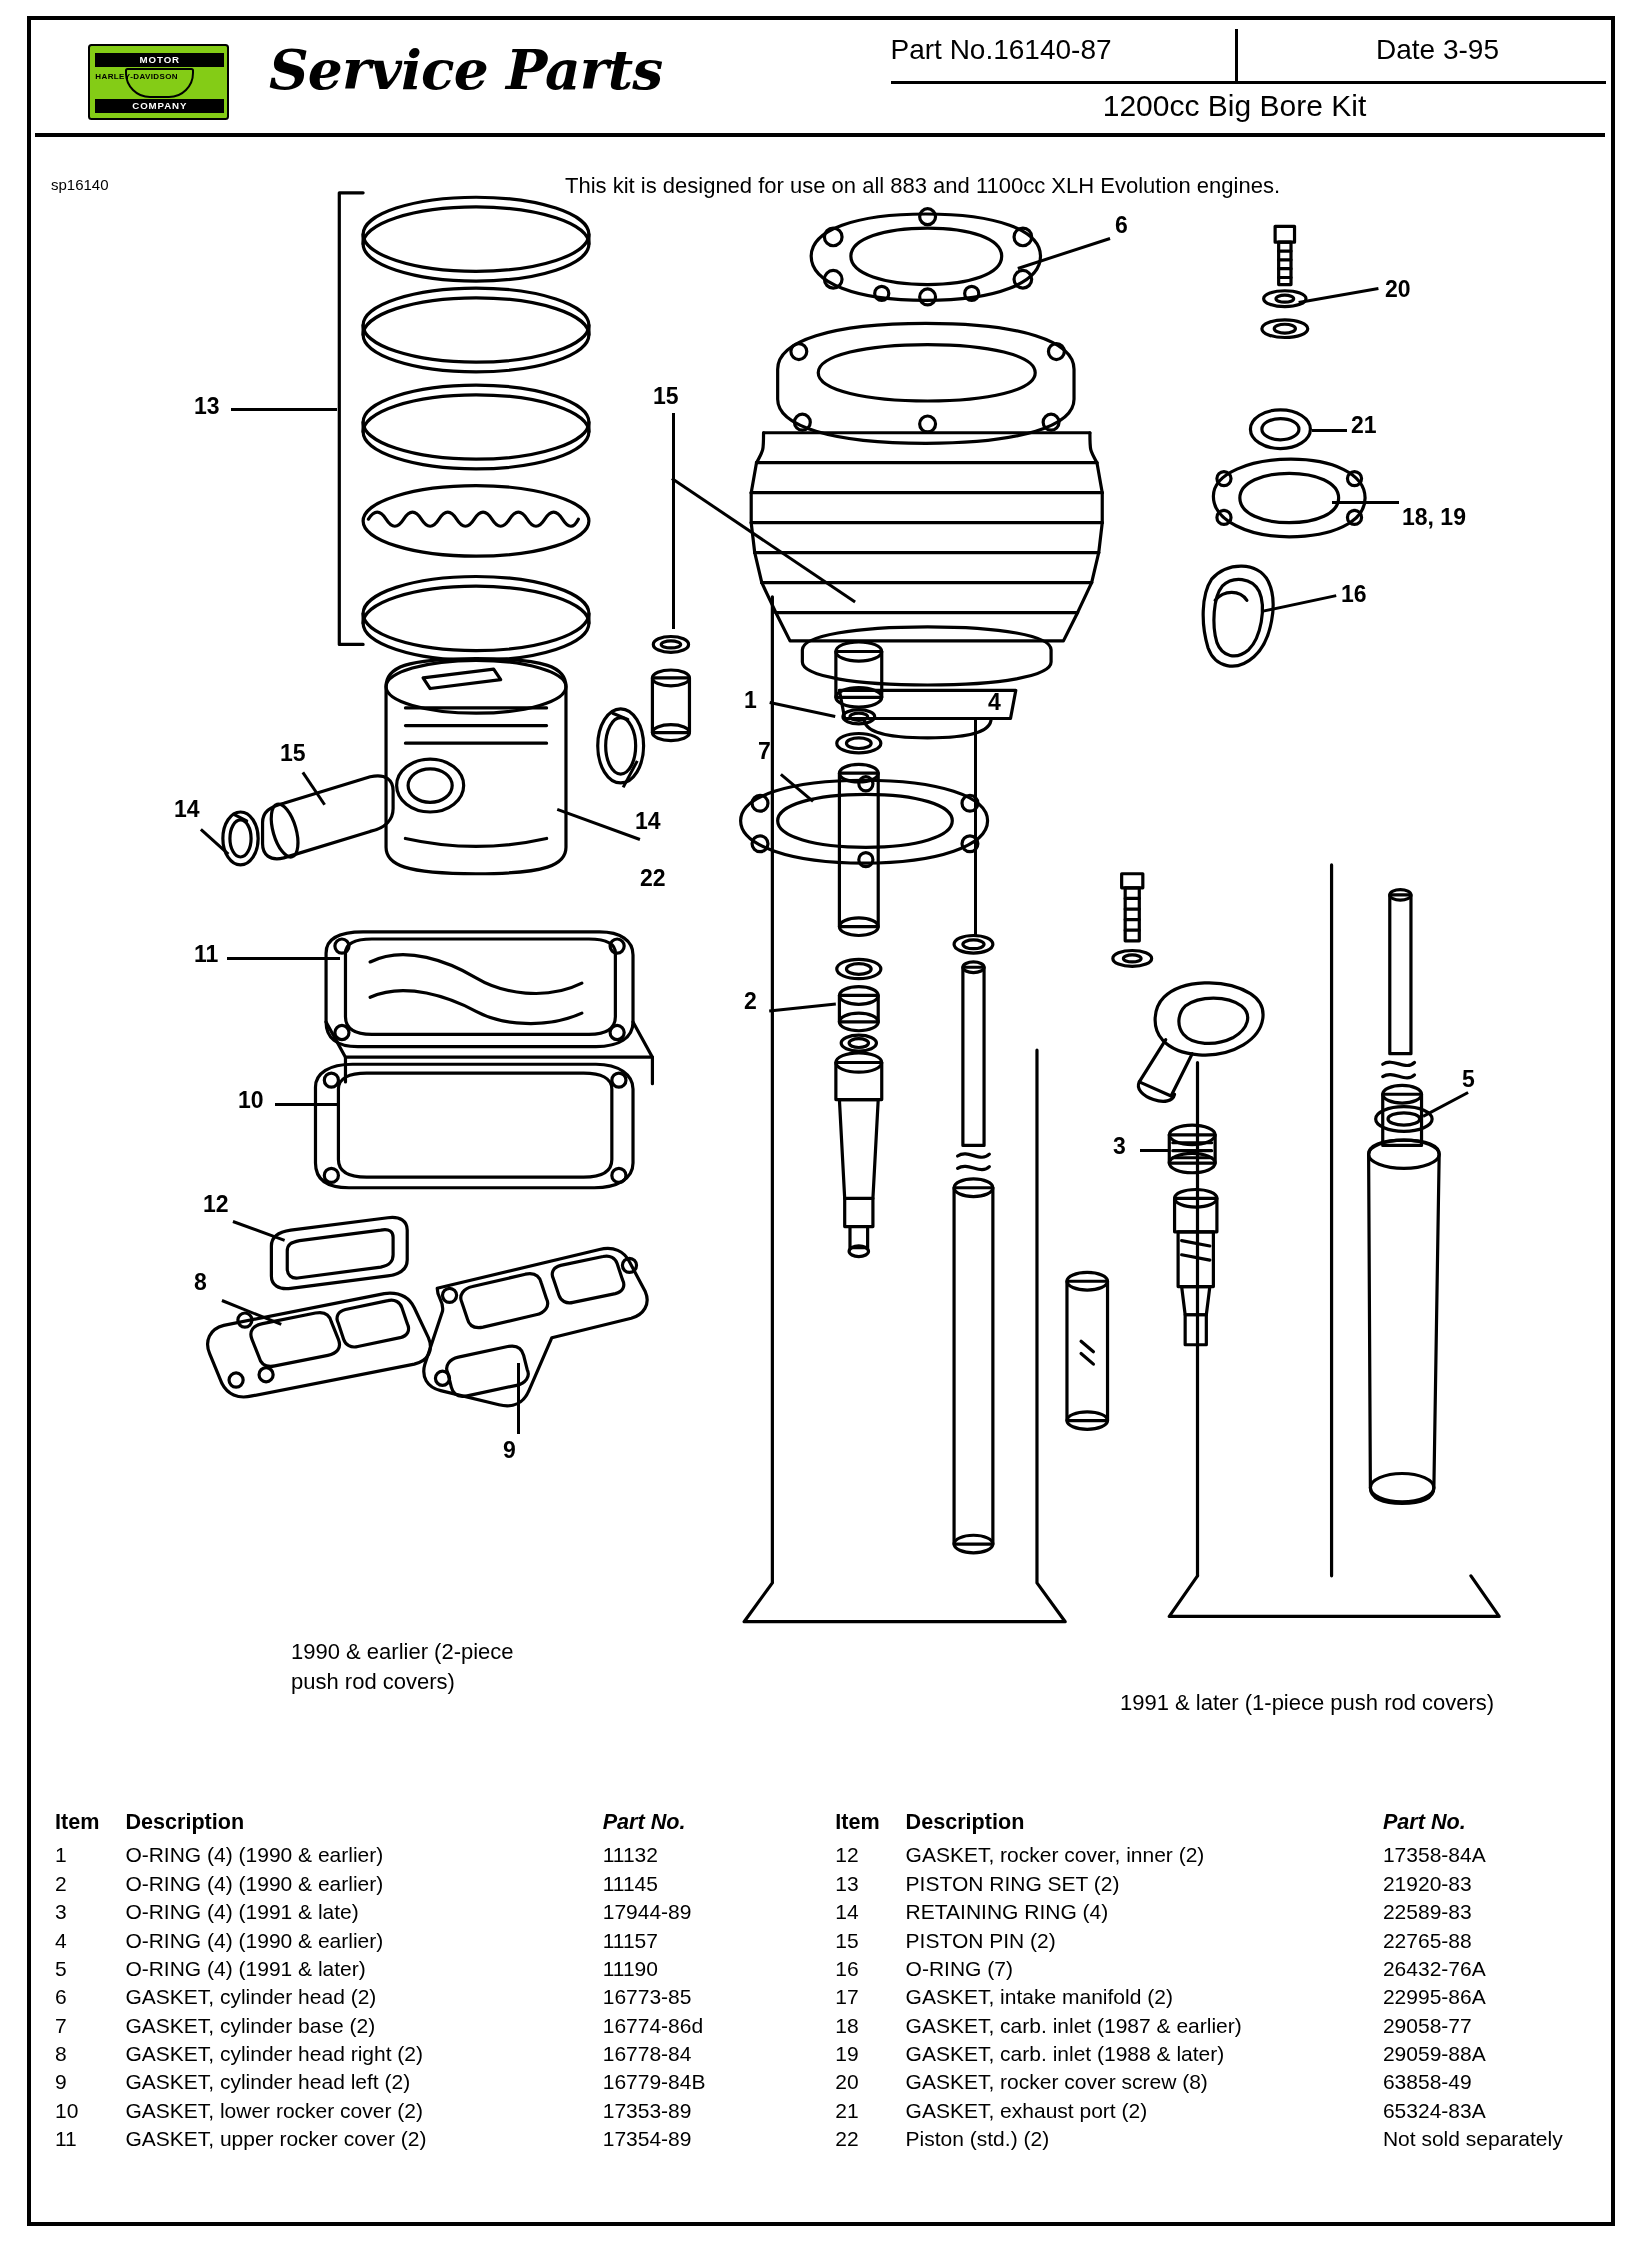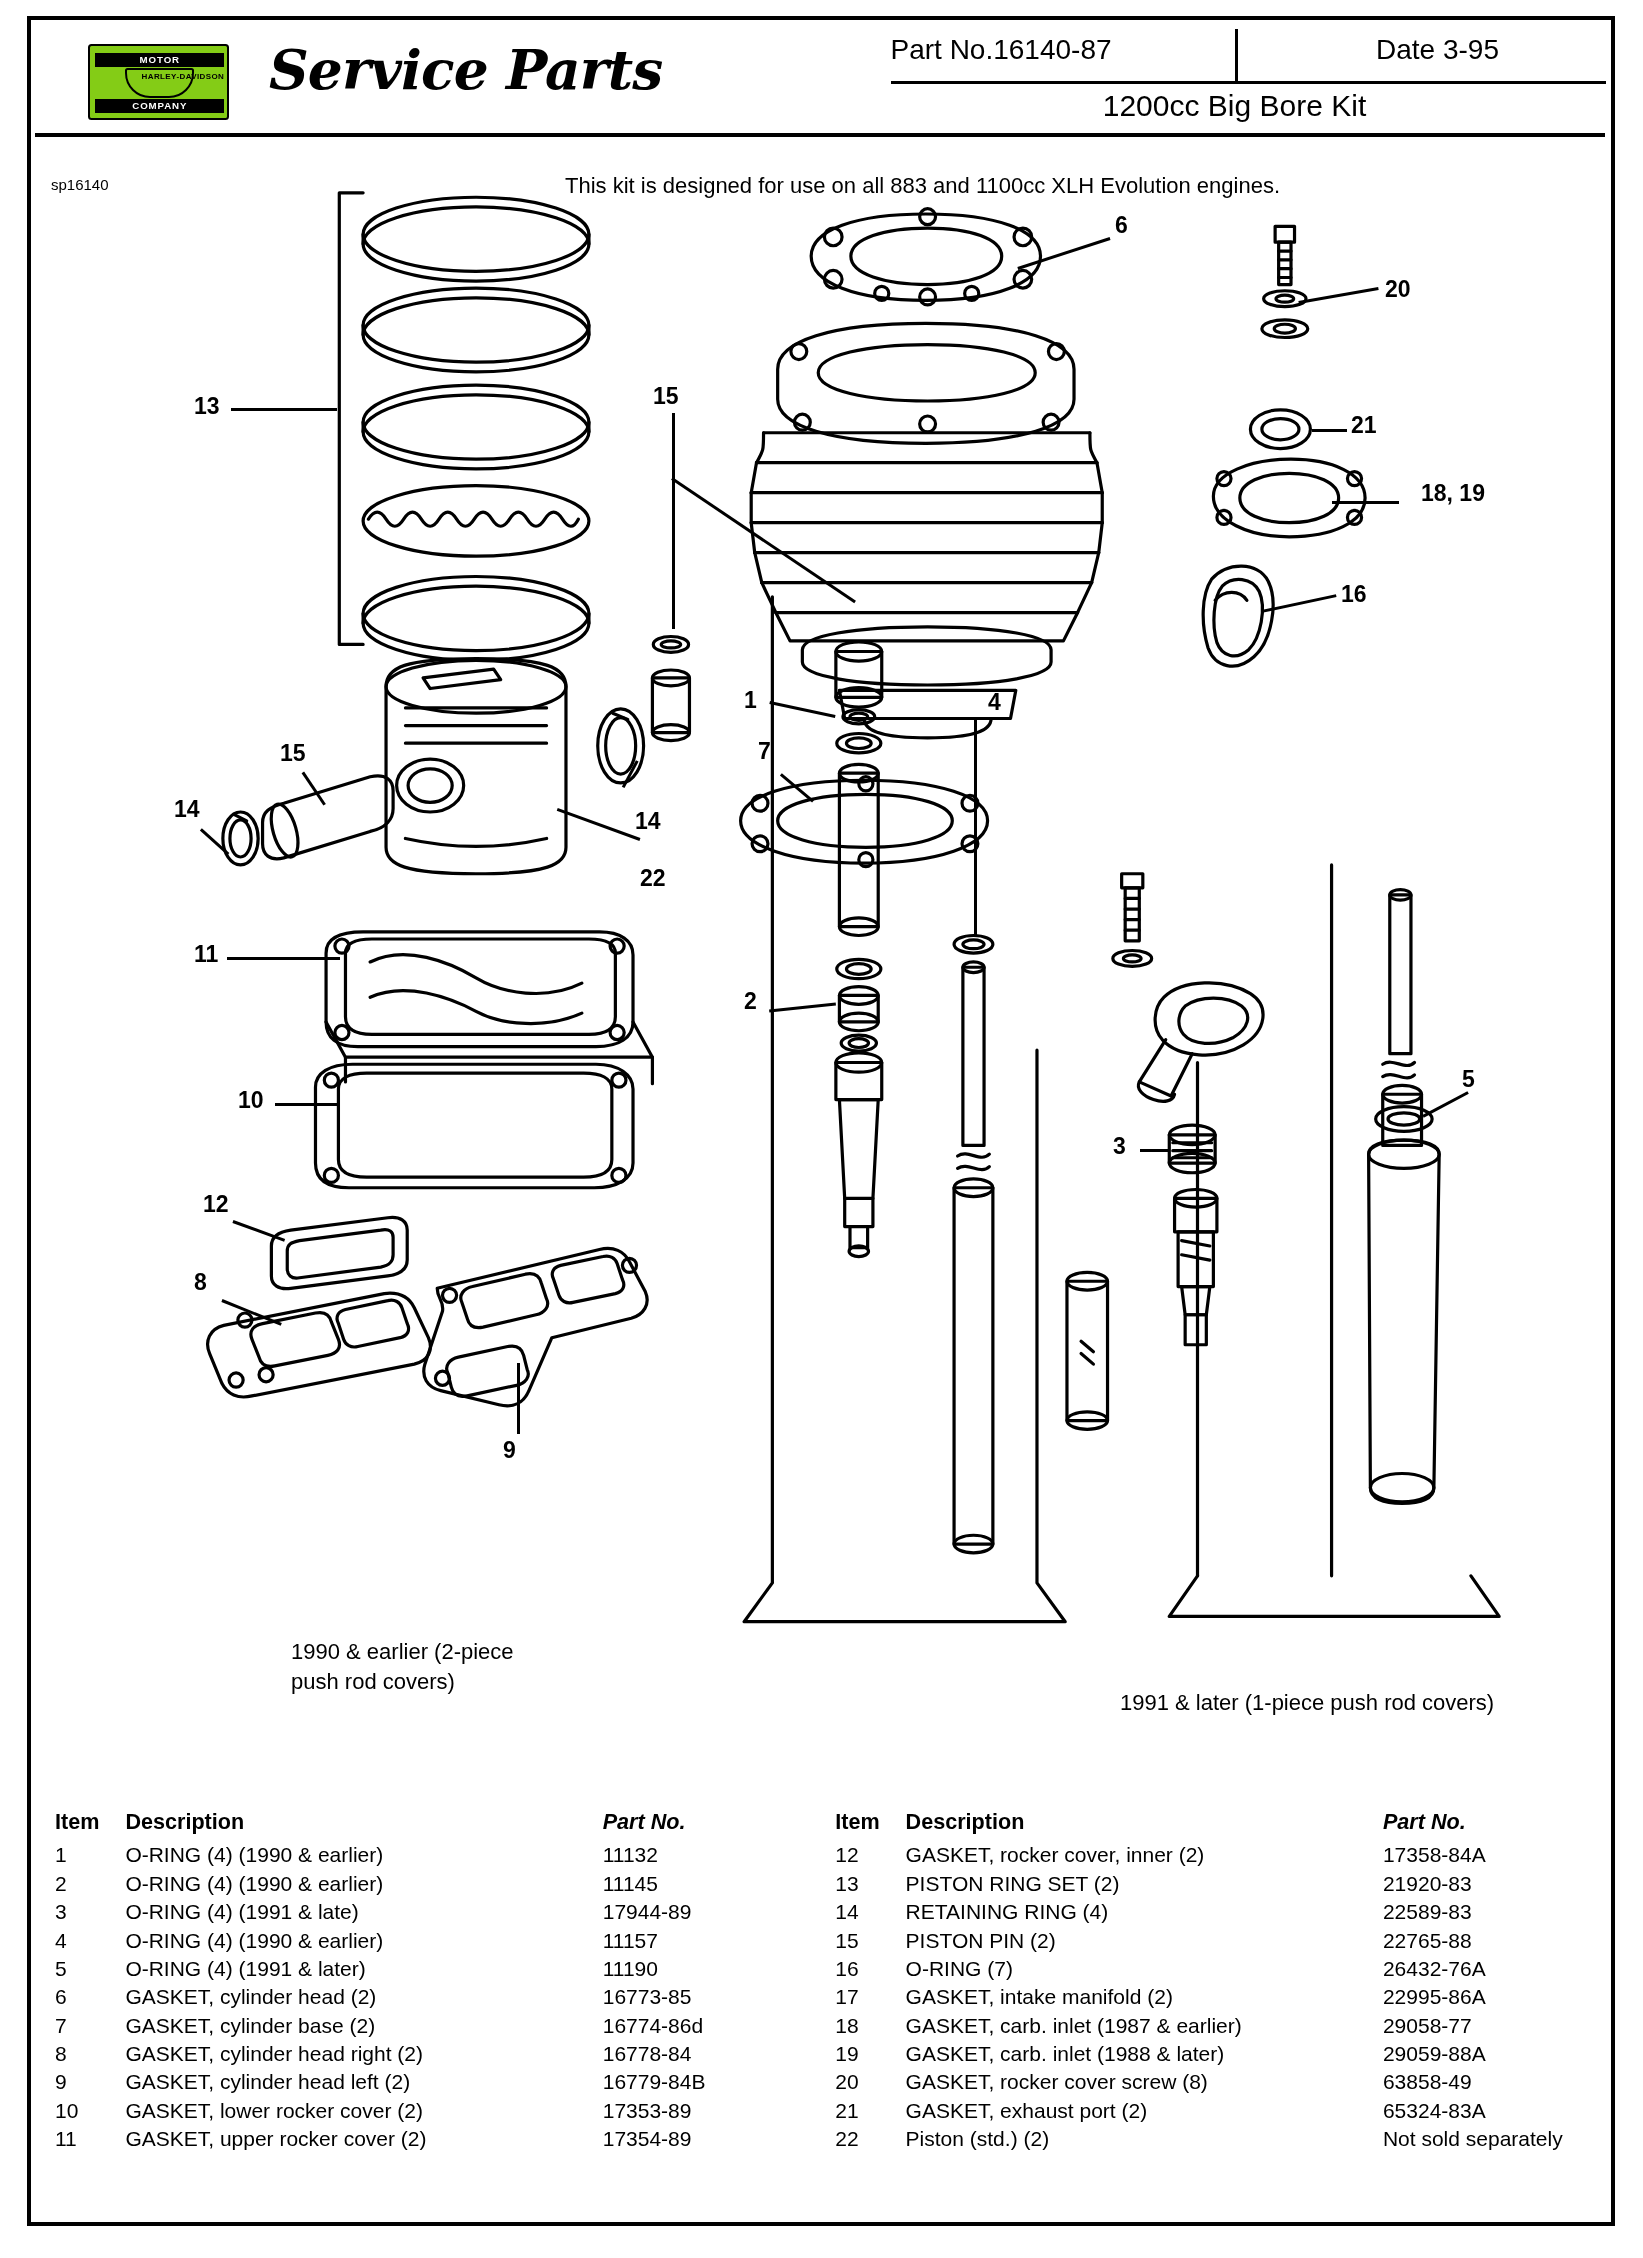--- a/index.html
+++ b/index.html
@@ -77,7 +77,7 @@
   .logo-shield-text {
     font-size: 8px;
     font-weight: bold;
-    text-align: right;
+    text-align: left;
     line-height: 11.5px;
     letter-spacing: 0.4px;
   }

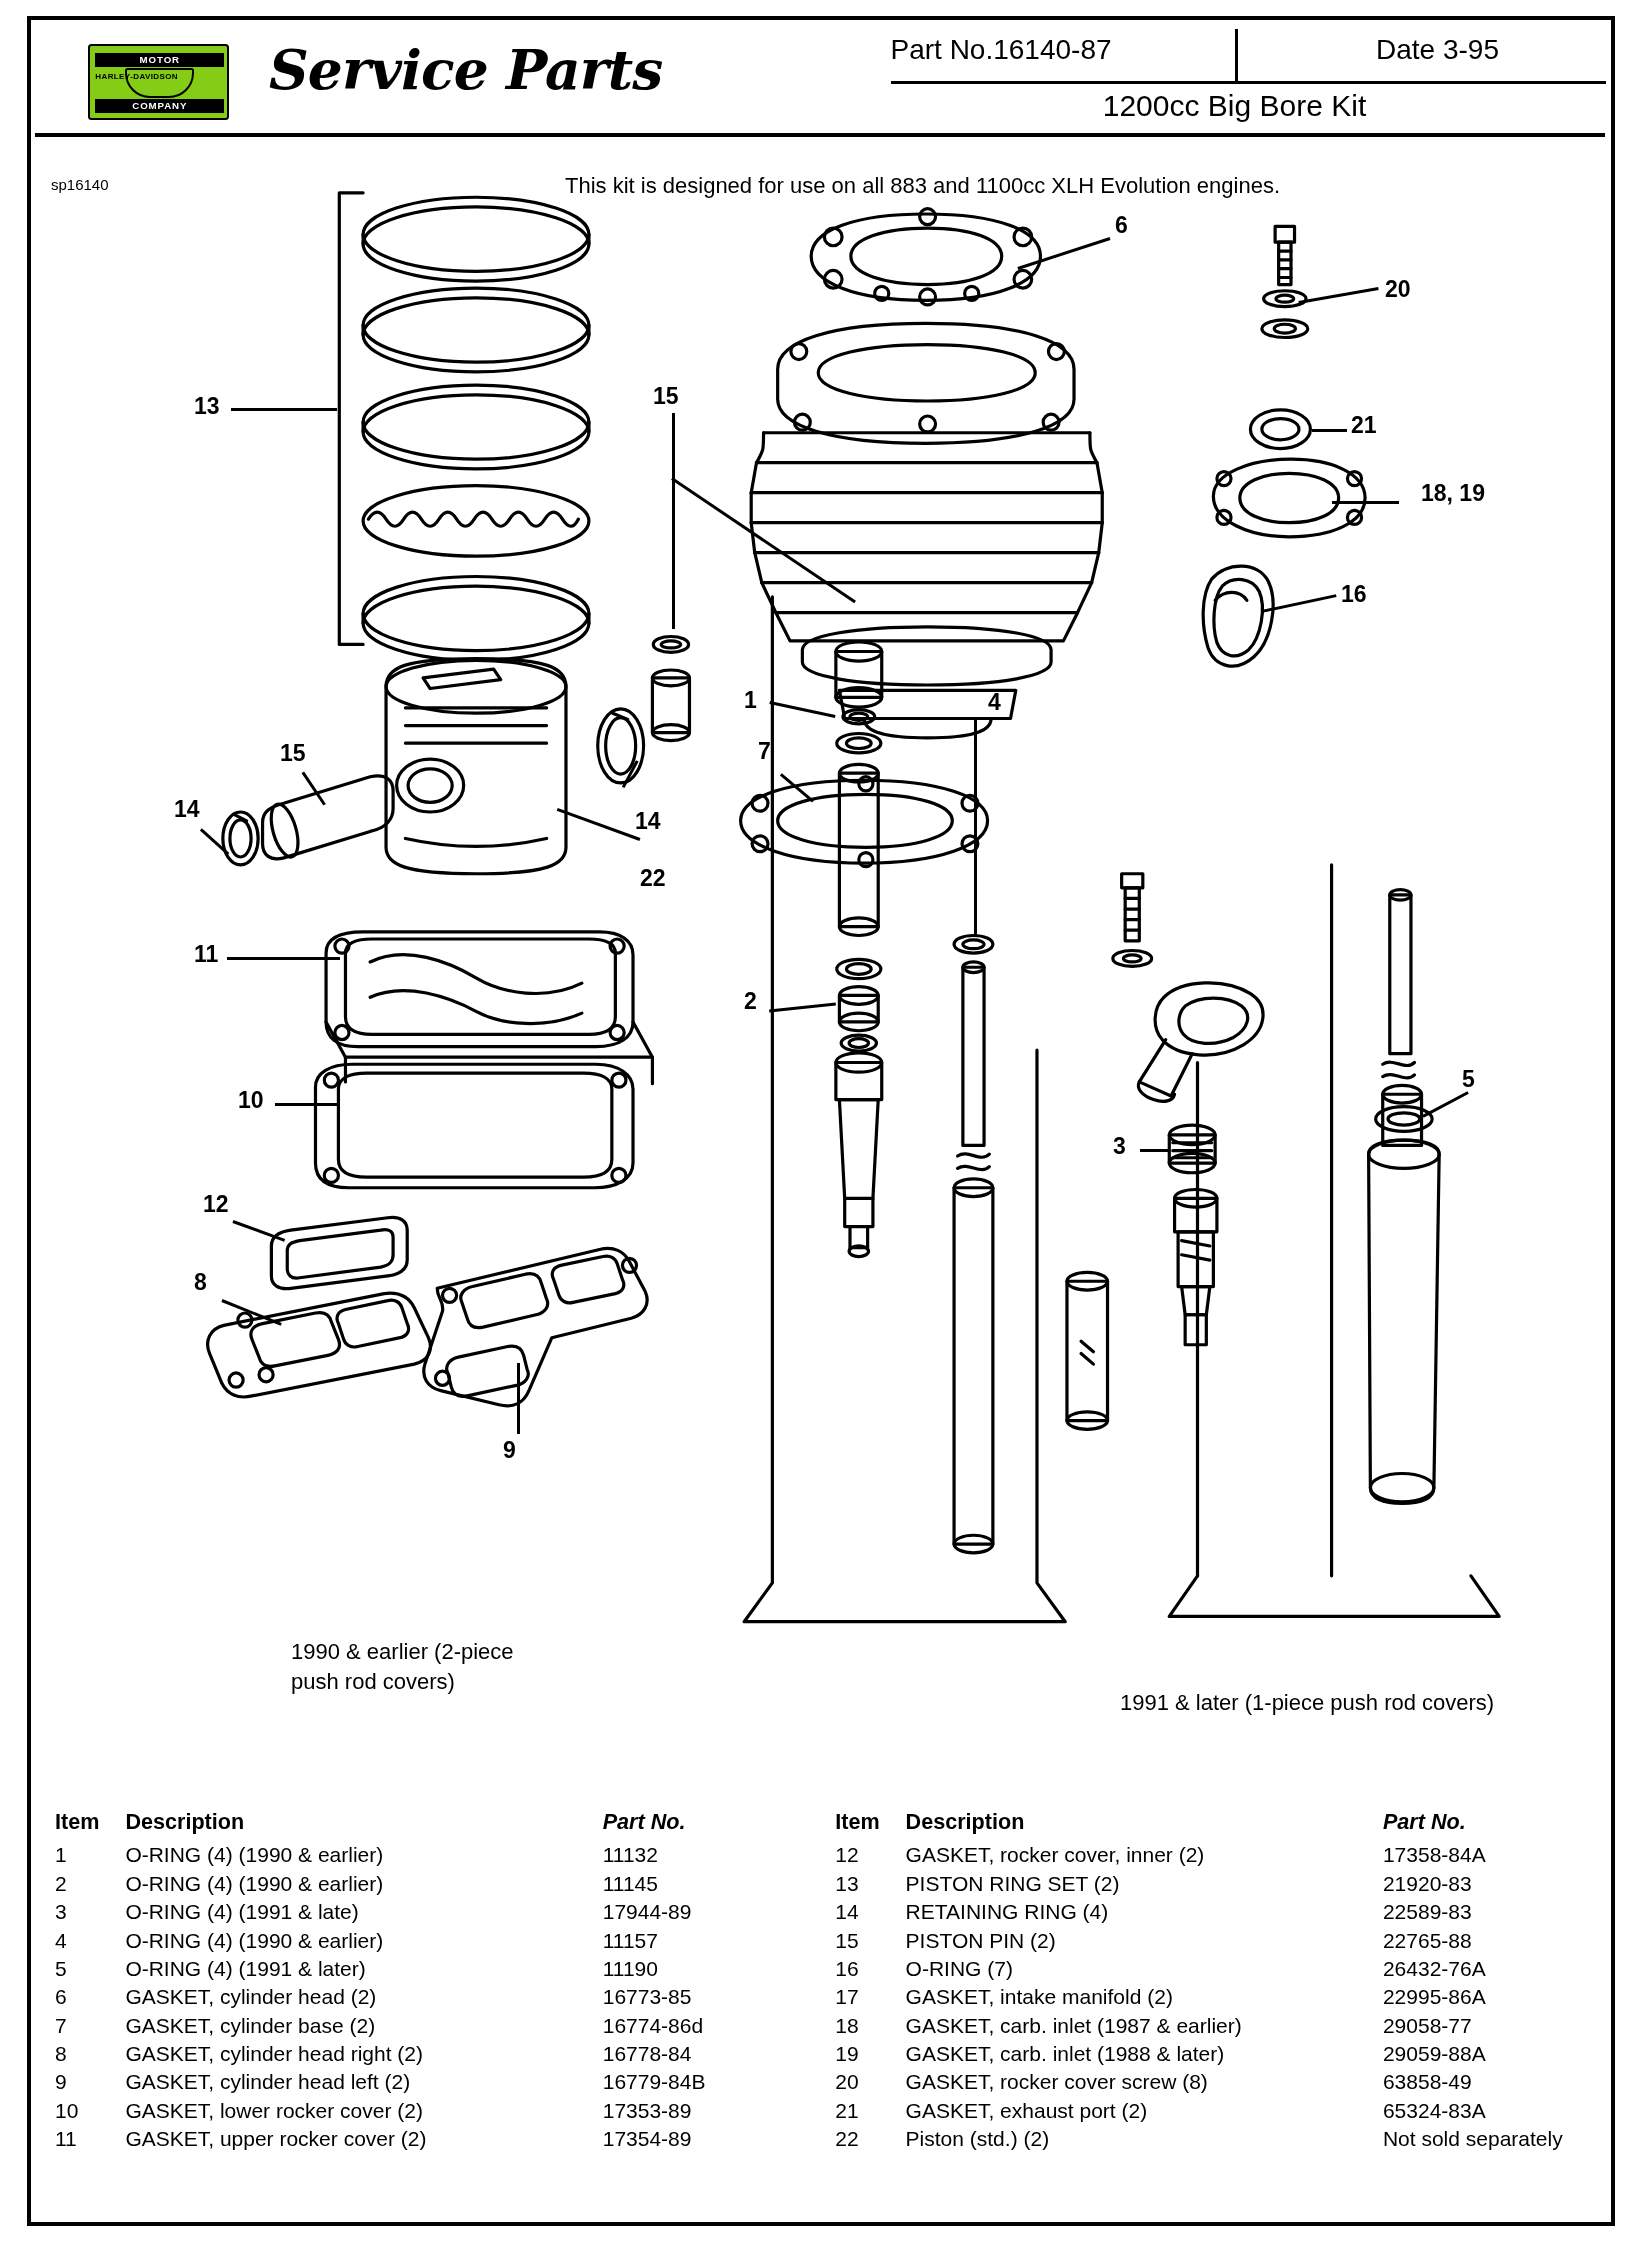--- a/index.html
+++ b/index.html
@@ -492,7 +492,7 @@
     <div class="lbl" style="left:1316px; top:244px;">21</div>
     <div class="leader" style="left:1277px; top:261px; width:35px;"></div>
 
-    <div class="lbl" style="left:1367px; top:312px;margin-left:19px;">18, 19</div>
+    <div class="lbl" style="left:1367px; top:336px;">18, 19</div>
     <div class="leader" style="left:1297px; top:333px; width:67px;"></div>
 
     <div class="lbl" style="left:1306px; top:413px;">16</div>

